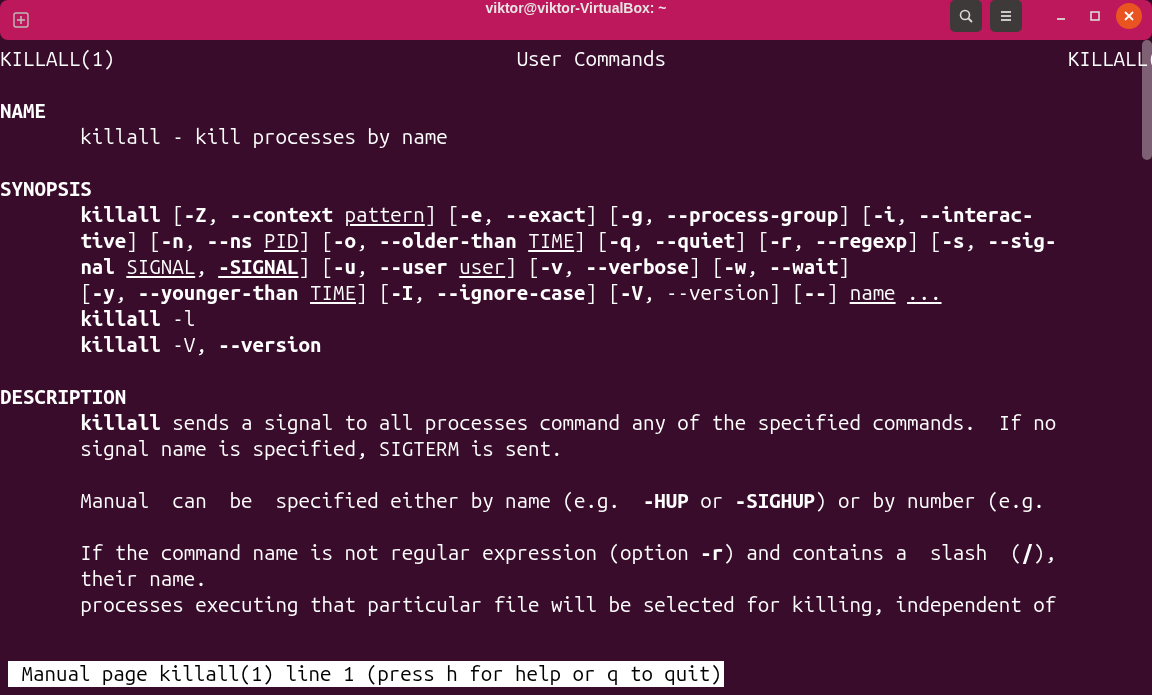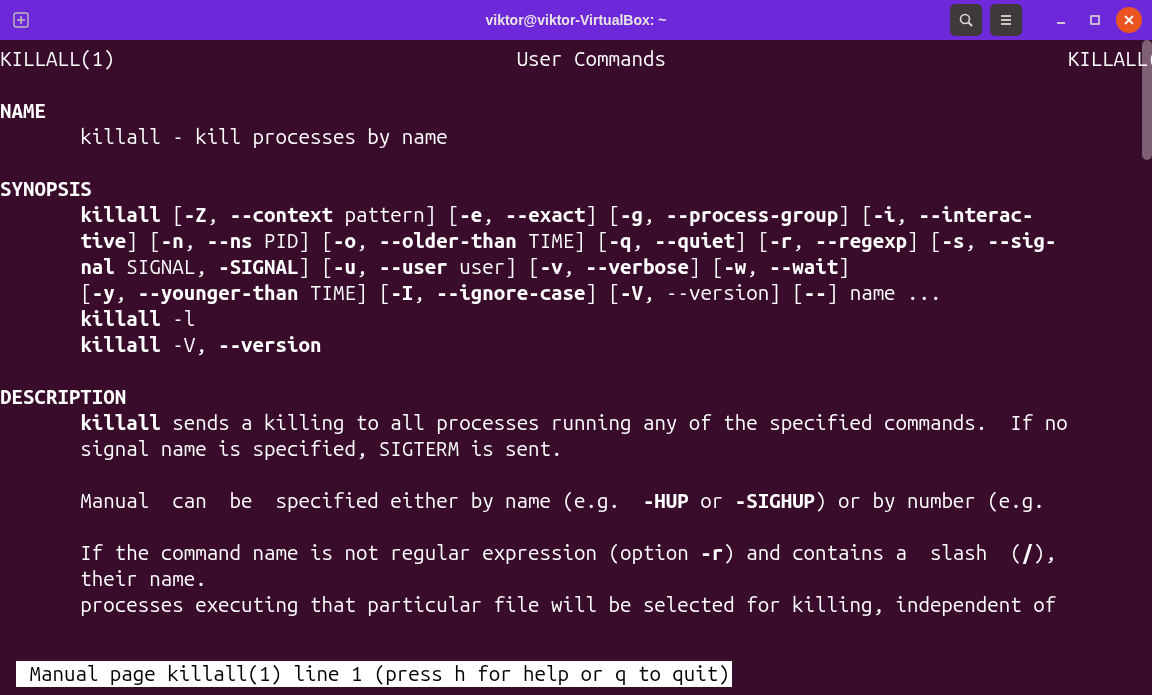--- a/index.html
+++ b/index.html
@@ -5,7 +5,7 @@
   html,body{margin:0;padding:0;width:1152px;height:695px;overflow:hidden;background:#2b2b2b;font-family:sans-serif;}
   .window{position:relative;width:1152px;height:695px;background:#380c2a;}
   
-  .titlebar{height:40px;width:100%;background:#6d28d9;display:flex;align-items:center;position:relative;}
+  .titlebar{height:40px;width:100%;background:#be185d;display:flex;align-items:flex-start;position:relative;border-radius:8px;}
   .title-left{display:flex;align-items:center;height:100%;padding-left:4px;}
   .title-left .icon{width:22px;height:22px;margin:0 6px;display:flex;align-items:center;justify-content:center;}
   .title-center{position:absolute;left:0;right:0;text-align:center;color:#e8e6e3;font-size:14px;font-weight:600;pointer-events:none;}

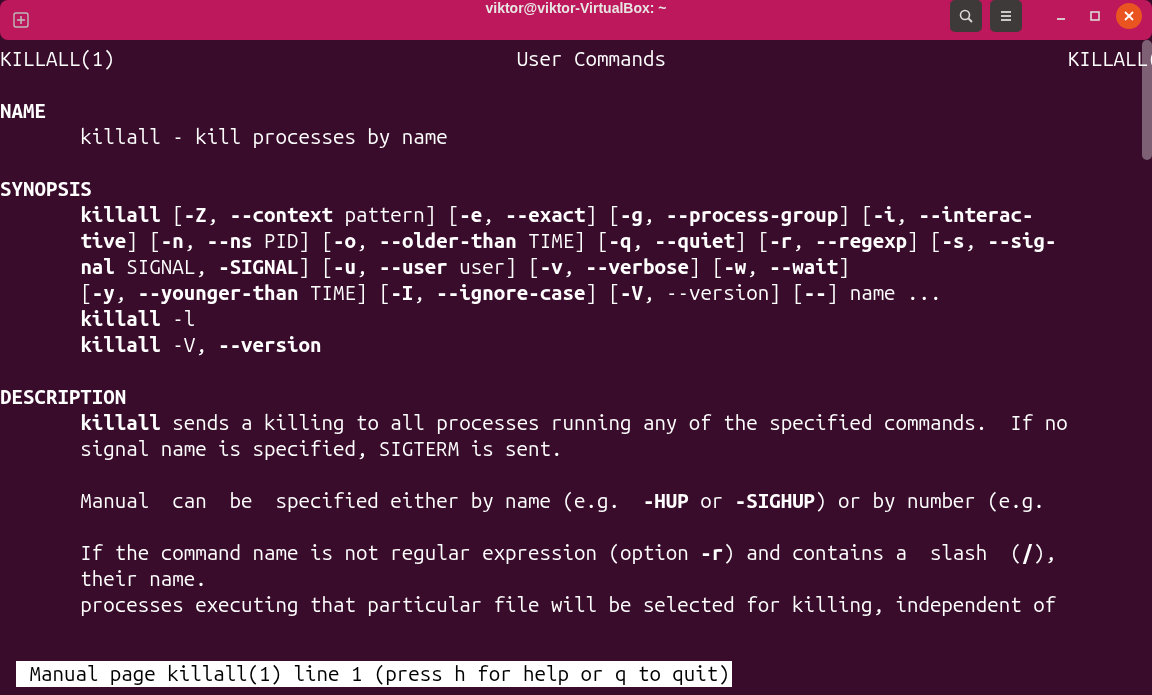--- a/index.html
+++ b/index.html
@@ -17,7 +17,7 @@
   .term{font-family:"Ubuntu Mono","DejaVu Sans Mono",monospace;font-size:20.5px;line-height:26px;color:#ffffff;white-space:pre;padding:0;margin:0;}
   .content{padding-top:6px;}
   .b{font-weight:700;}
-  .u{}
+  .u{text-decoration:underline;}
   
   .status{position:absolute;left:16px;bottom:8px;background:#ffffff;color:#000000;font-family:"Ubuntu Mono","DejaVu Sans Mono",monospace;font-size:20.5px;line-height:26px;white-space:pre;padding:0 2px;}
   

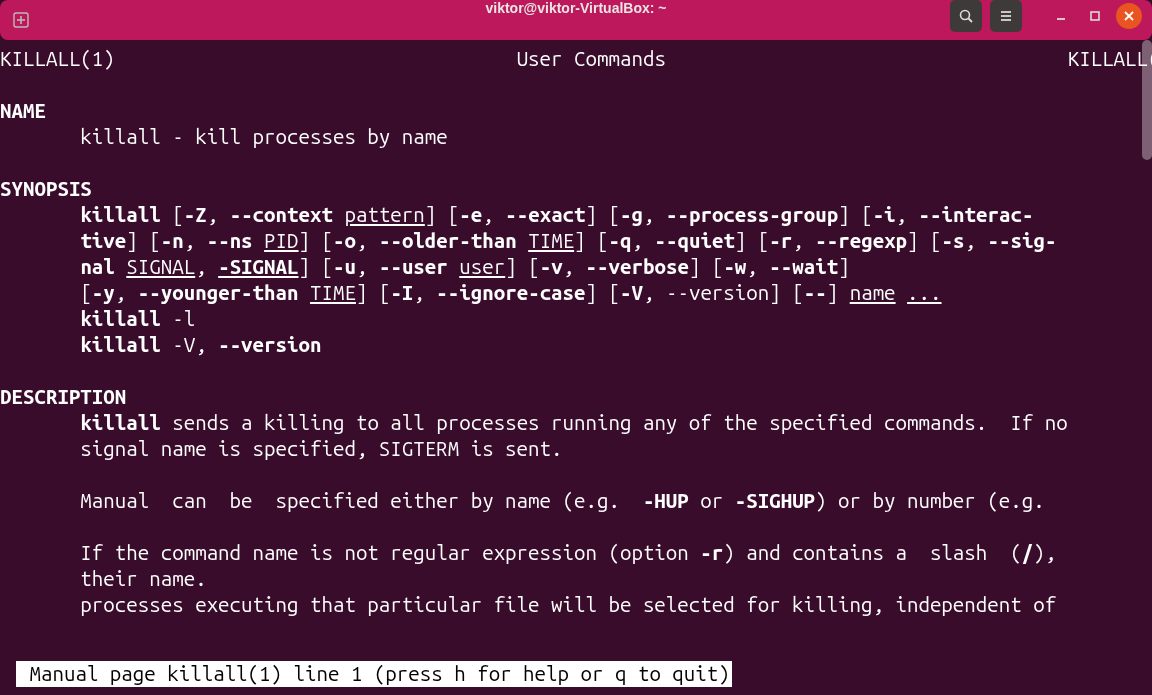--- a/index.html
+++ b/index.html
@@ -90,7 +90,7 @@
 <div class="term">       <span class="b">killall</span><span> -V, </span><span class="b">--version</span></div>
 <div class="term"> </div>
 <div class="term b">DESCRIPTION</div>
-<div class="term">       <span class="b">killall</span><span> sends a killing to all processes running any of the specified commands.  If no</span></div>
+<div class="term">       <span class="b">killall</span><span> sends a signal to all processes command any of the specified commands.  If no</span></div>
 <div class="term">       signal name is specified, SIGTERM is sent.</div>
 <div class="term"> </div>
 <div class="term"><span>       Manual  can  be  specified either by name (e.g.  </span><span class="b">-HUP</span><span> or </span><span class="b">-SIGHUP</span><span>) or by number (e.g.</span></div>

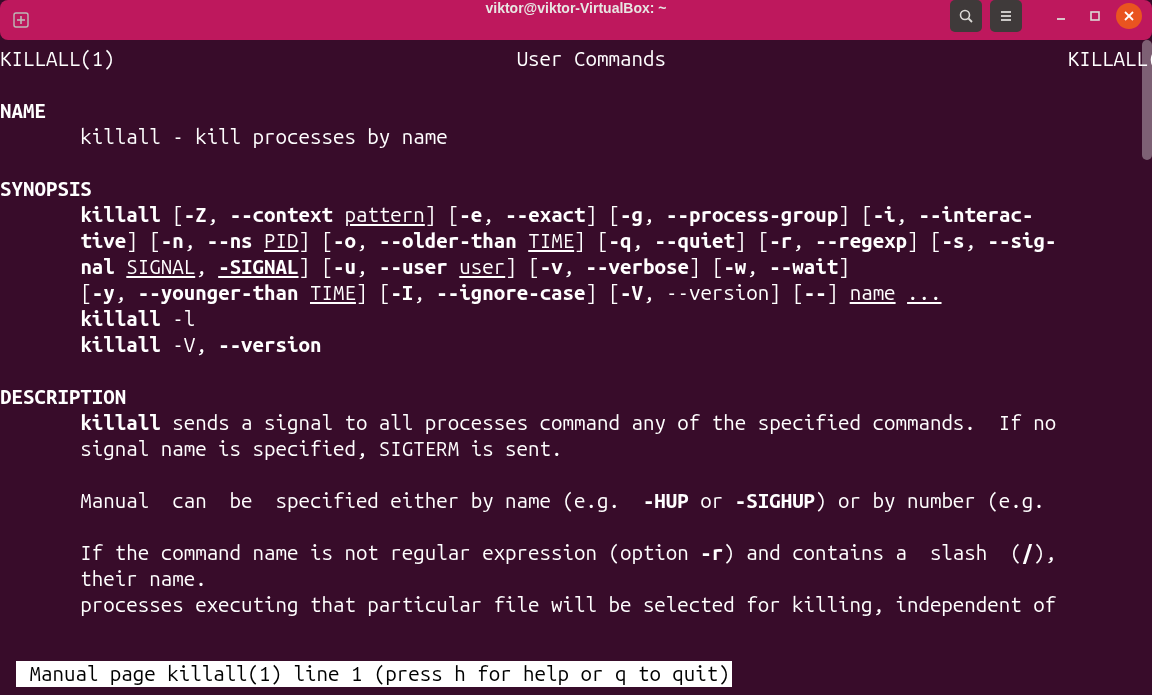--- a/index.html
+++ b/index.html
@@ -19,7 +19,7 @@
   .b{font-weight:700;}
   .u{text-decoration:underline;}
   
-  .status{position:absolute;left:16px;bottom:8px;background:#ffffff;color:#000000;font-family:"Ubuntu Mono","DejaVu Sans Mono",monospace;font-size:20.5px;line-height:26px;white-space:pre;padding:0 2px;}
+  .status{position:absolute;left:8px;bottom:8px;background:#ffffff;color:#000000;font-family:"Ubuntu Mono","DejaVu Sans Mono",monospace;font-size:20.5px;line-height:26px;white-space:pre;padding:0 2px;}
   
   .scrollbar-track{position:absolute;right:0;top:40px;bottom:0;width:10px;background:transparent;}
   .scrollbar-thumb{position:absolute;right:0;top:0;width:10px;height:120px;background:rgba(255,255,255,0.35);border-radius:5px;}

